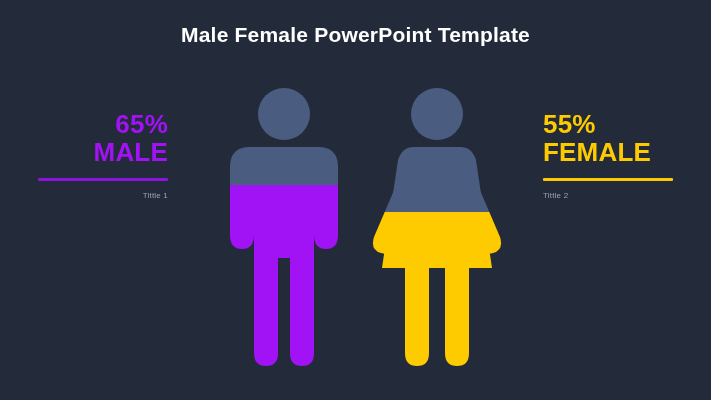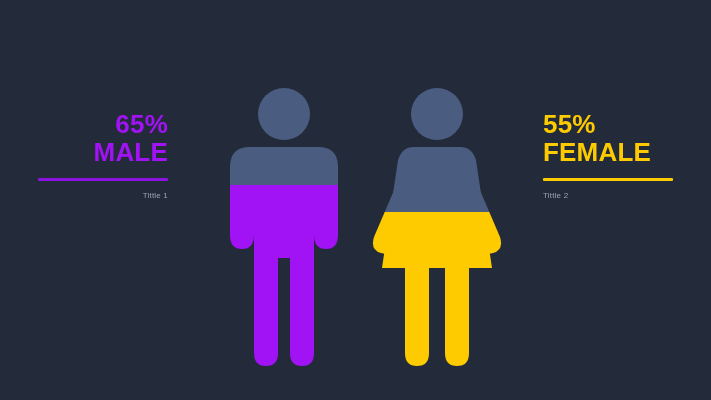--- a/index.html
+++ b/index.html
@@ -85,6 +85,7 @@
 
 <div class="slide">
 
+  <div class="slide-title">Male Female PowerPoint Template</div>
 
   <div class="stat stat-left">
     <div class="stat-inner">

